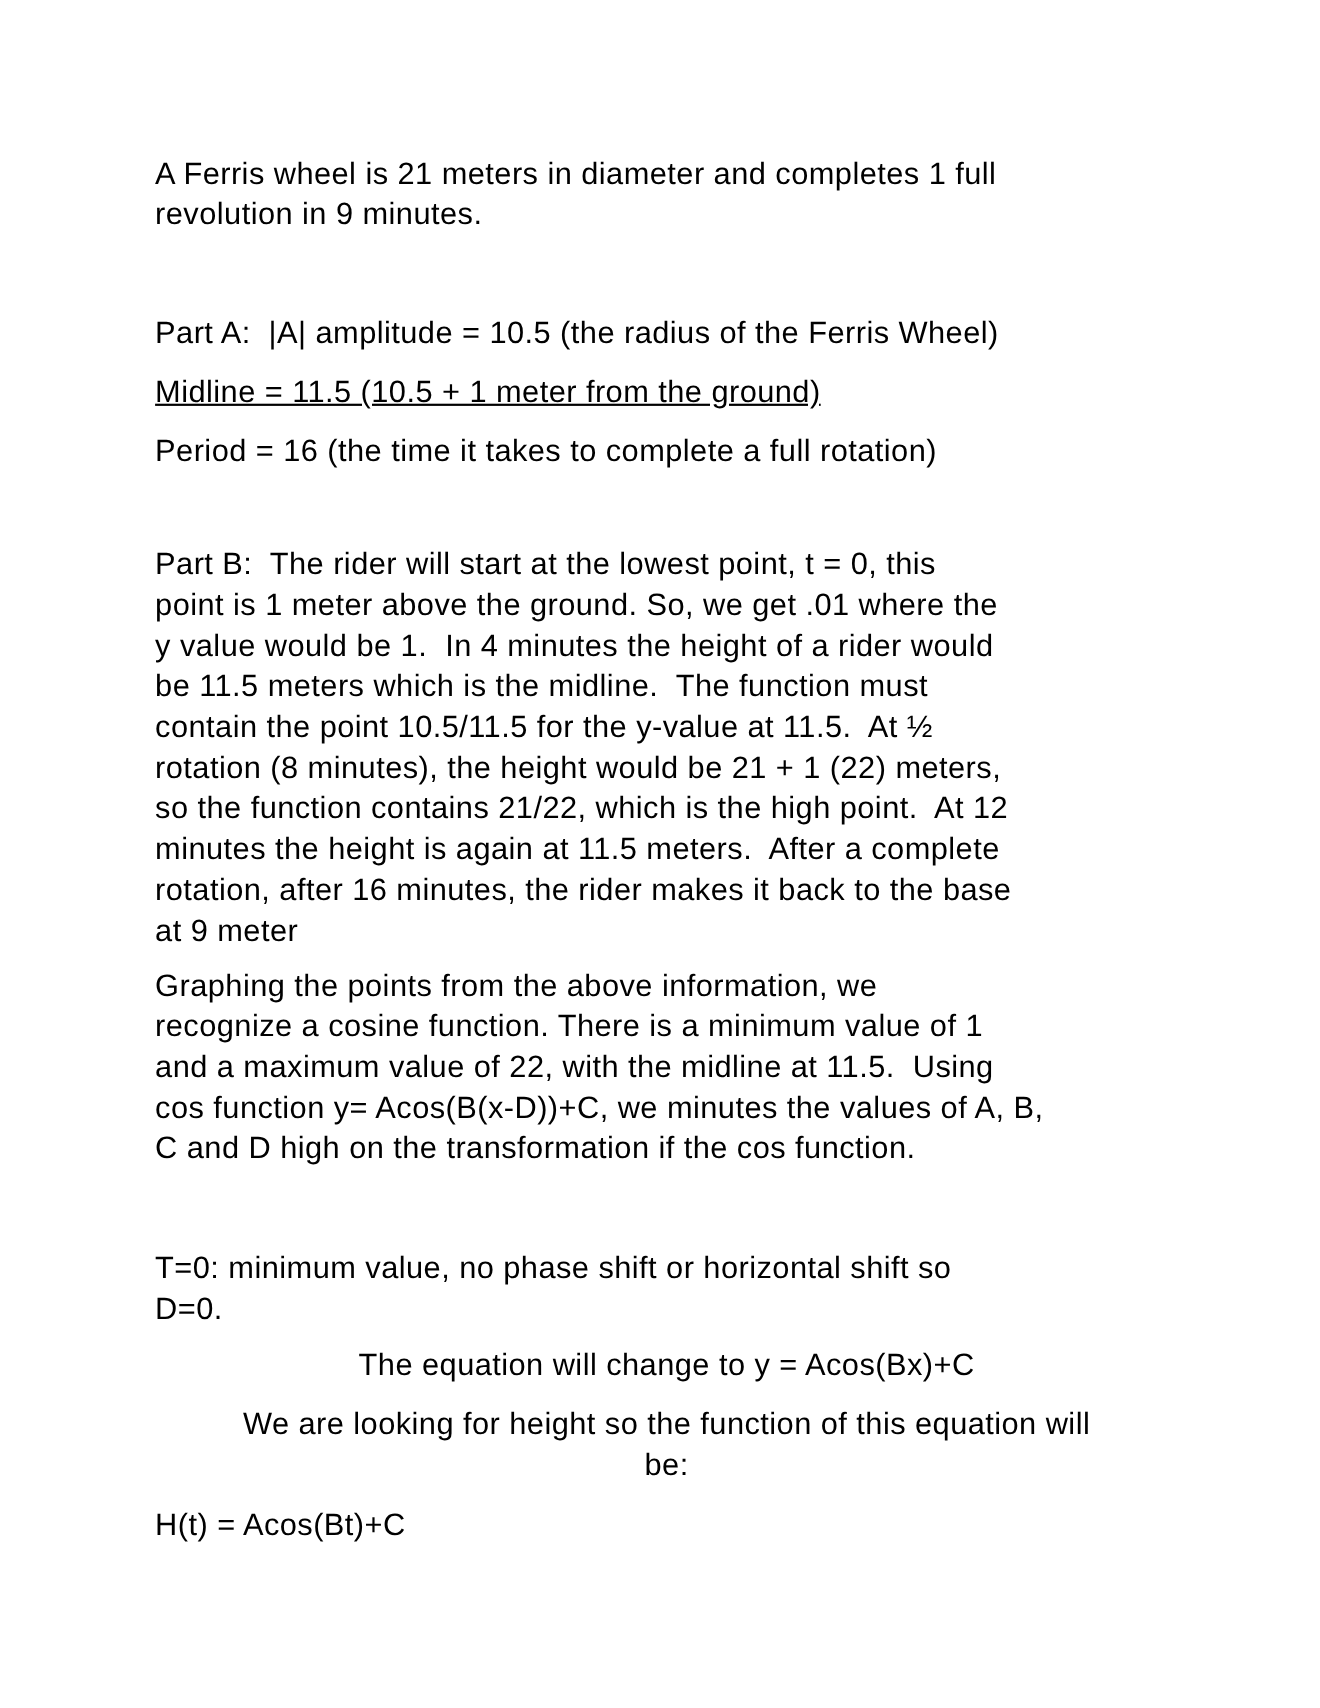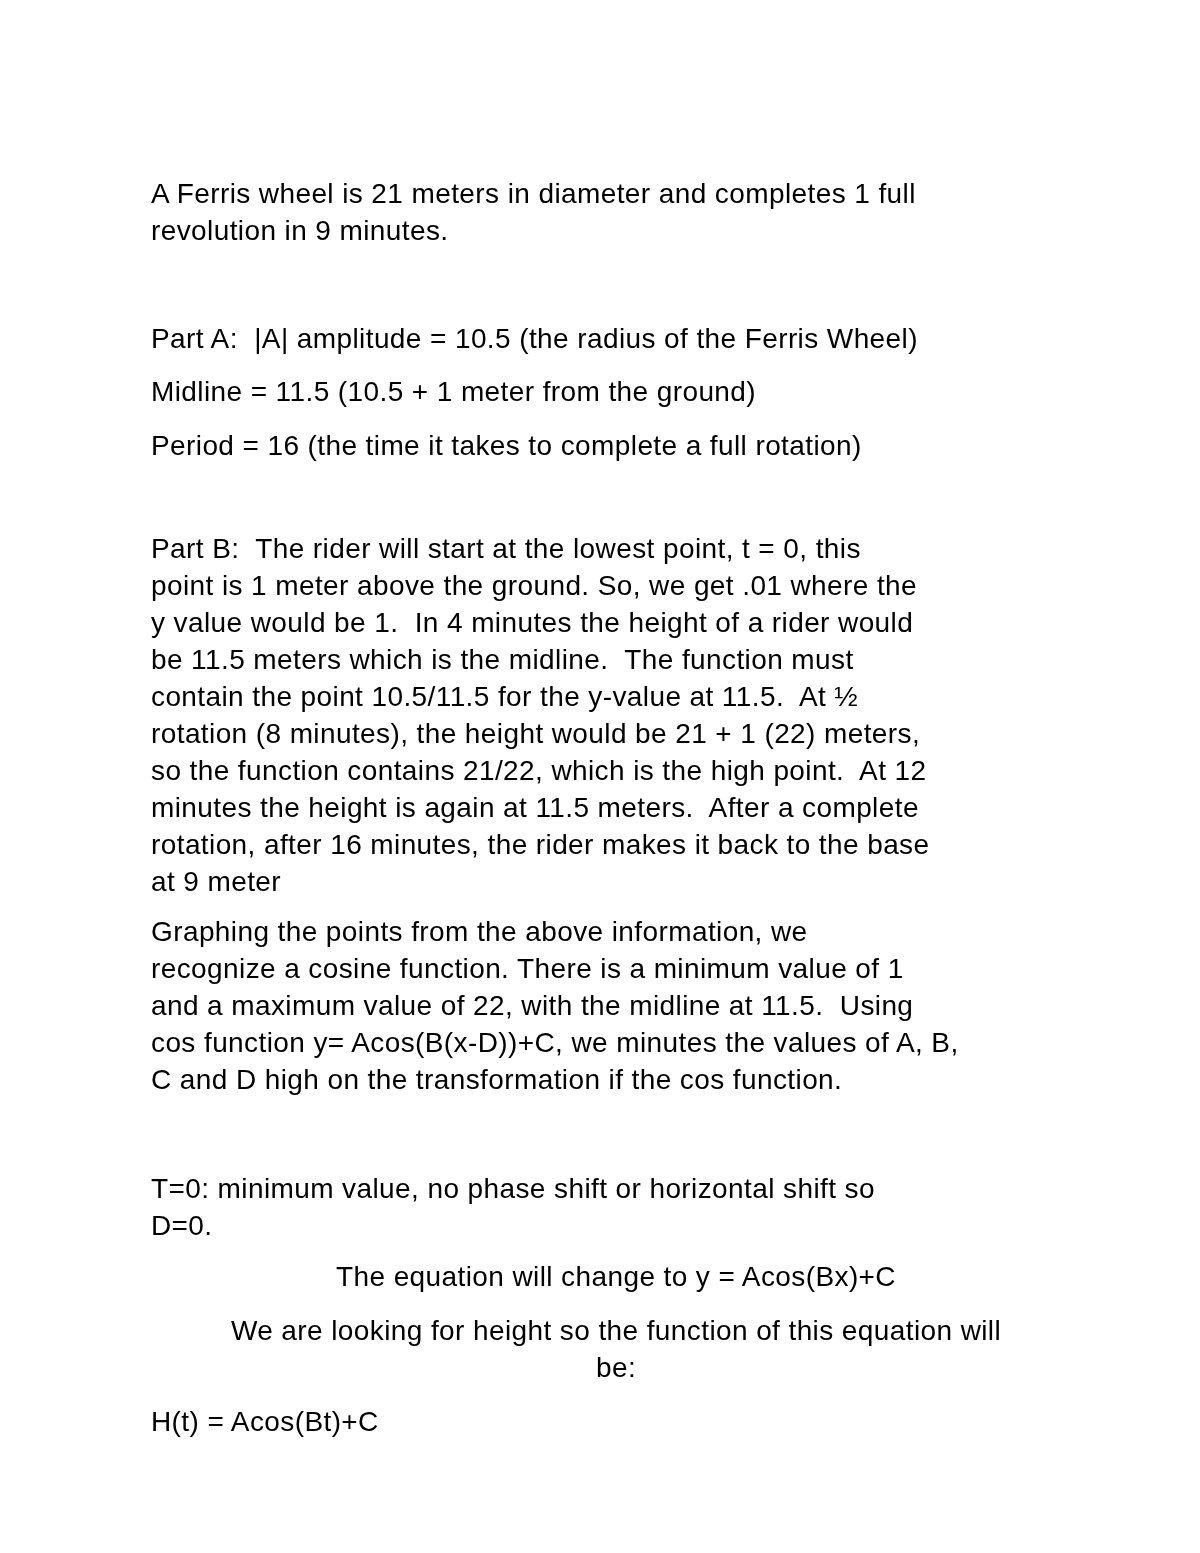--- a/index.html
+++ b/index.html
@@ -21,10 +21,9 @@
   }
   .content {
     position: absolute;
-    left: 151px;
+    left: 141px;
     top: 139px;
     width: 930px;
-    margin-top: 36px;
   }
   .para { margin: 0; }
   .line { white-space: pre; }

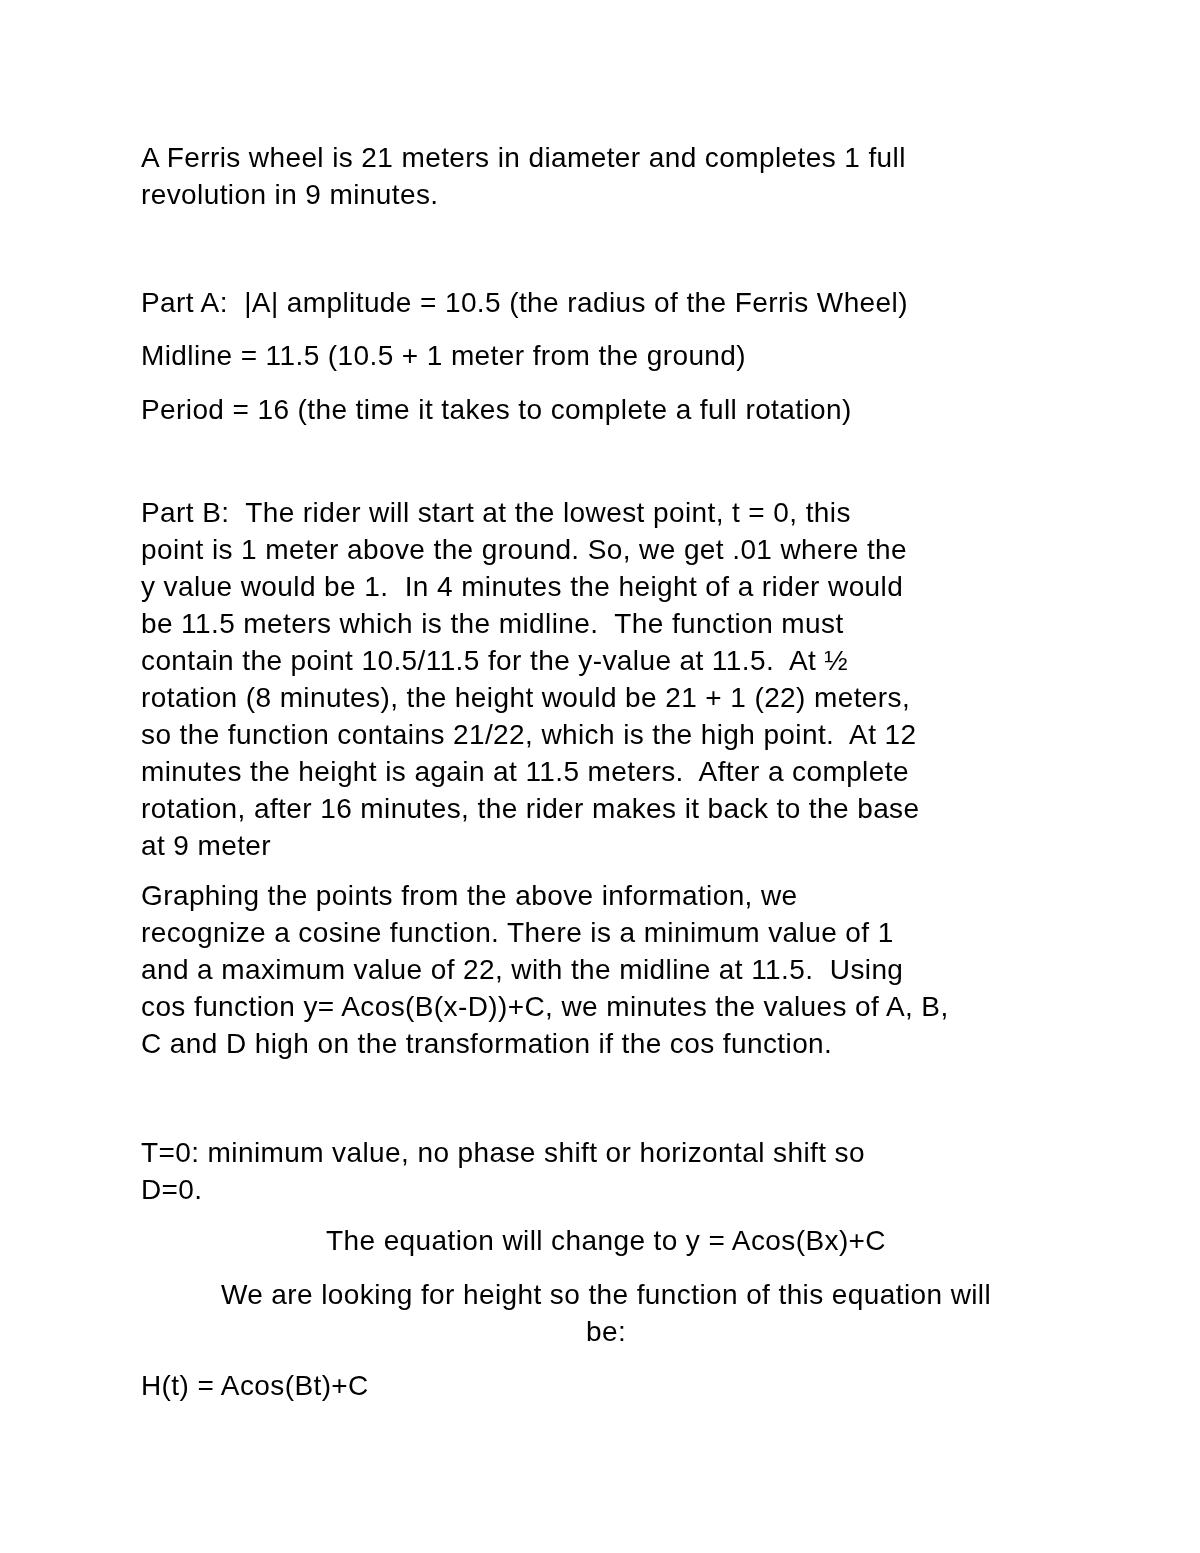--- a/index.html
+++ b/index.html
@@ -29,7 +29,7 @@
   .line { white-space: pre; }
   .mb-intro   { margin-bottom: 71px; }
   .mb-line    { margin-bottom: 16px; }
-  .mb-line2   { margin-bottom: 17px; }
+  .mb-line2   { margin-bottom: 17px; text-decoration: underline; }
   .mb-section { margin-bottom: 66px; }
   .mb-small   { margin-bottom: 13px; }
   .mb-big     { margin-bottom: 72px; }

